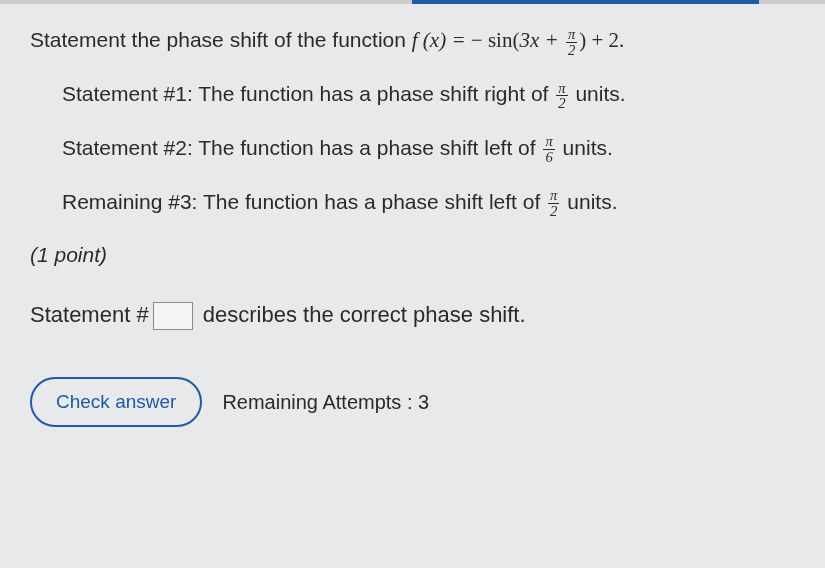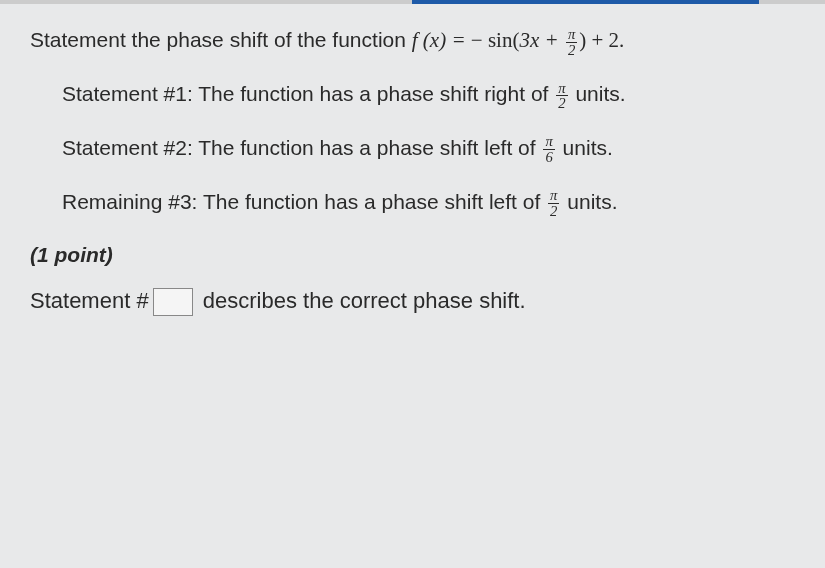--- a/index.html
+++ b/index.html
@@ -54,8 +54,8 @@
     }
     .points {
       font-style: italic;
-      font-weight: bold;
-      margin-bottom: 16px;
+      font-weight: normal;
+      margin-bottom: 30px;
     }
     .answer-line {
       margin-bottom: 46px;

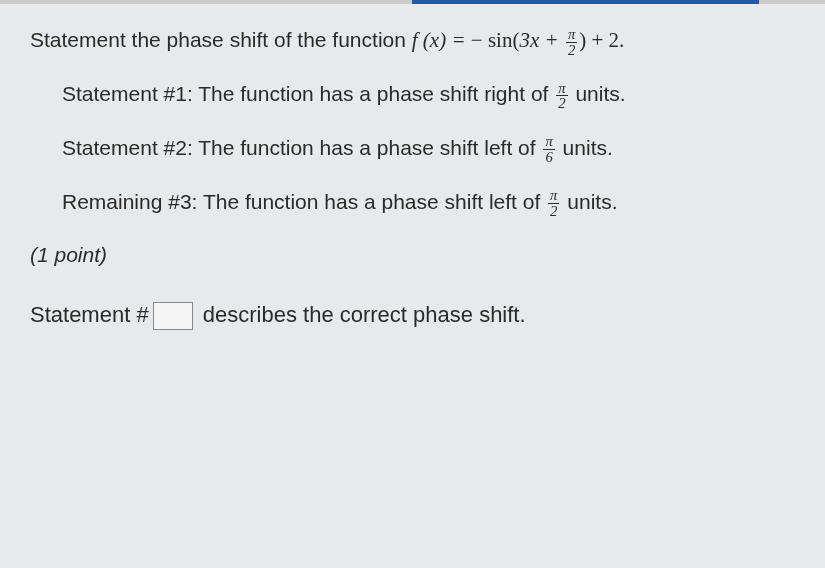--- a/index.html
+++ b/index.html
@@ -129,6 +129,7 @@
 </div>
 
 <div class="bottom-row">
+  <button class="check-btn">Check answer</button>
 </div>
 
 </body></html>

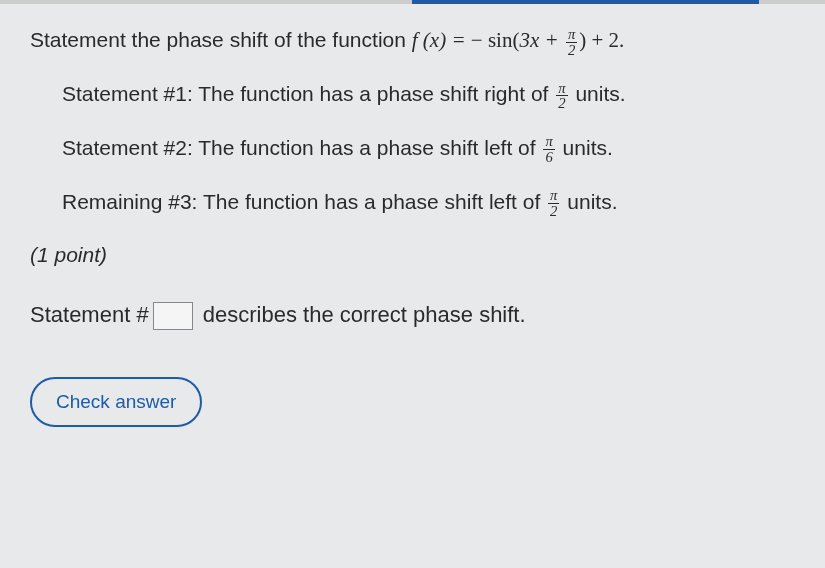--- a/index.html
+++ b/index.html
@@ -130,6 +130,7 @@
 
 <div class="bottom-row">
   <button class="check-btn">Check answer</button>
+  <span class="attempts">Remaining Attempts : 3</span>
 </div>
 
 </body></html>

